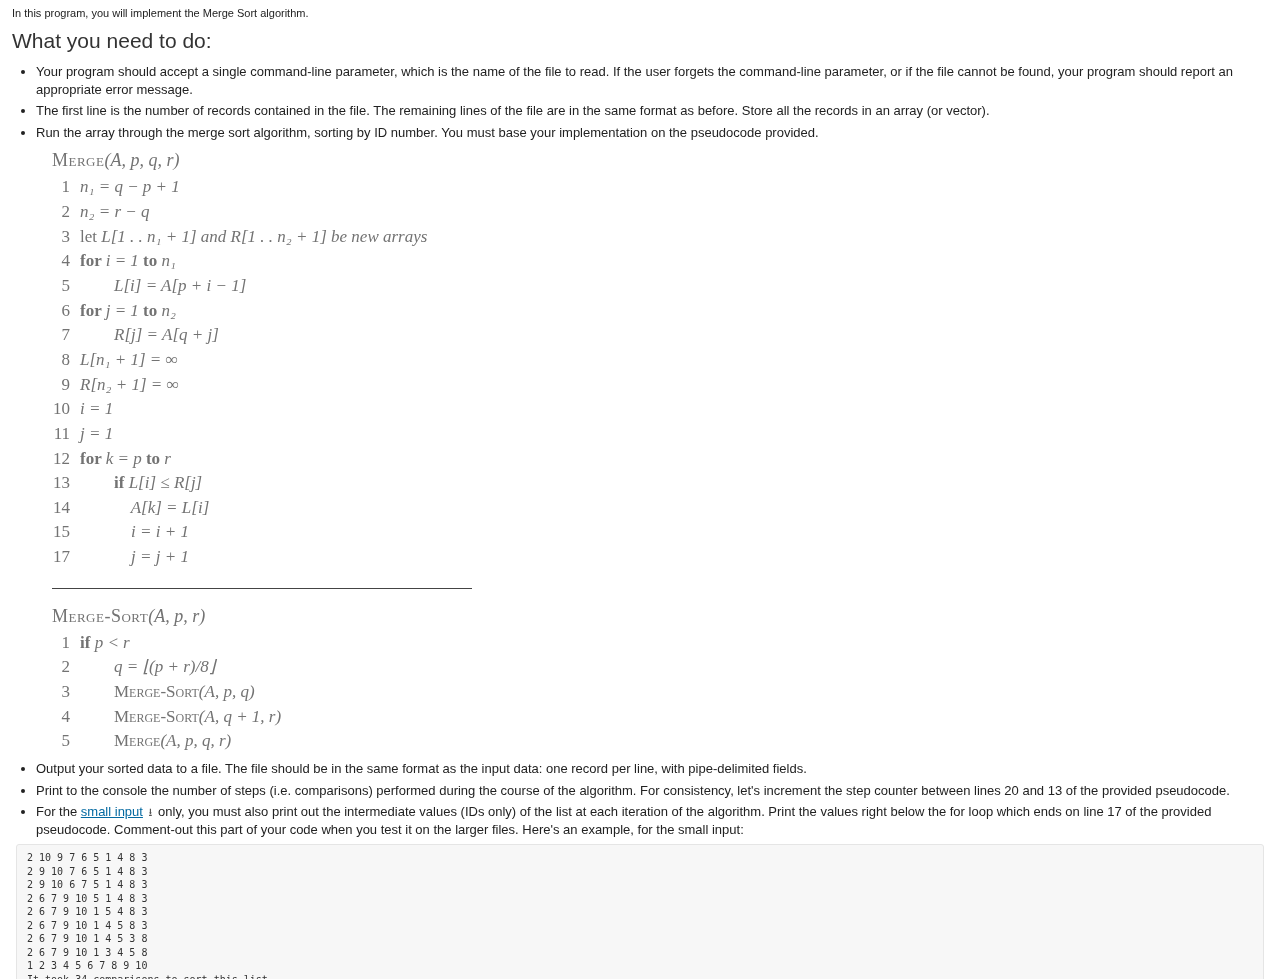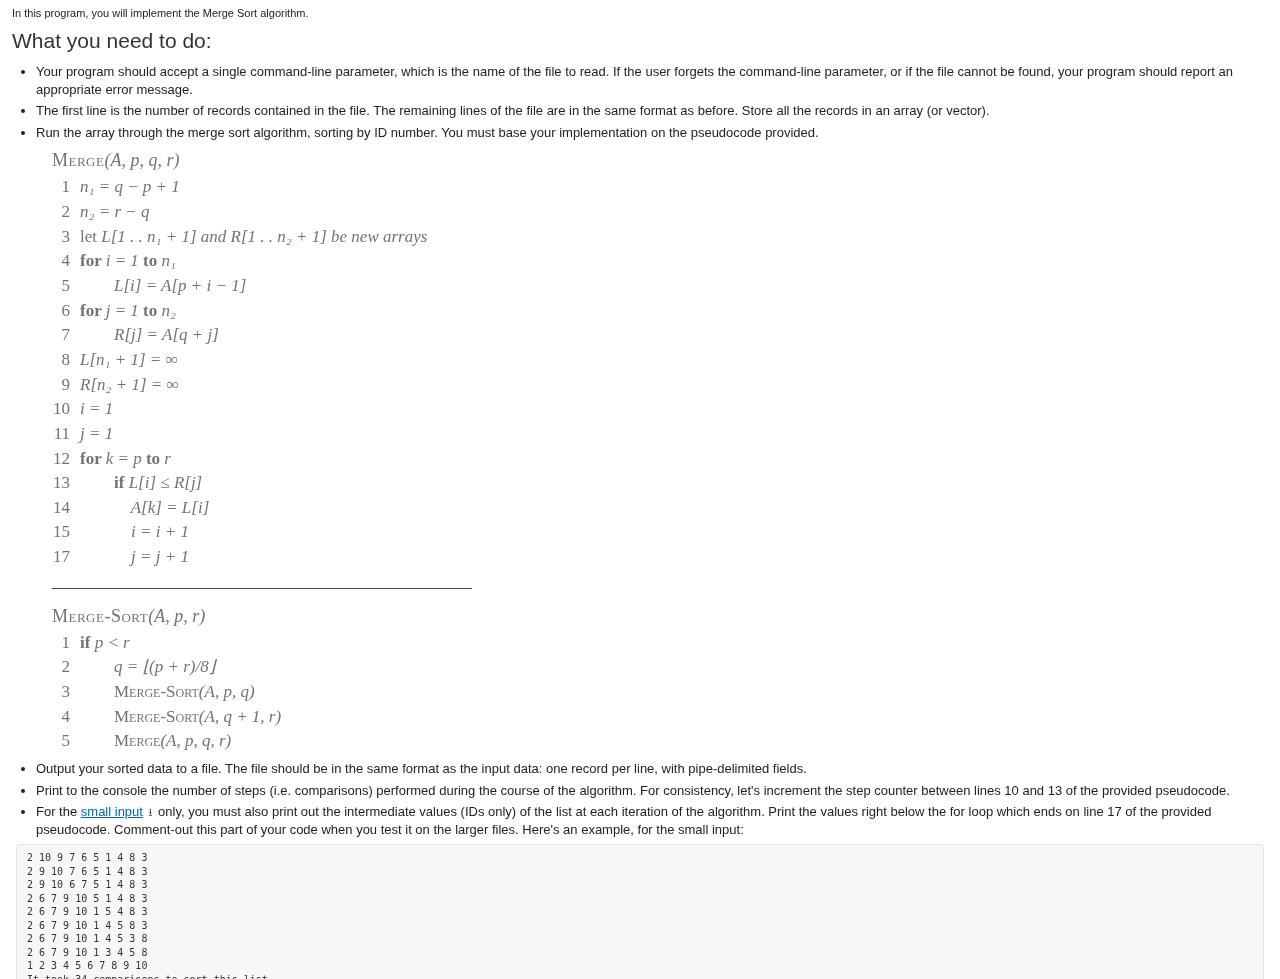--- a/index.html
+++ b/index.html
@@ -191,7 +191,7 @@
 
 <ul class="reqs">
   <li>Output your sorted data to a file. The file should be in the same format as the input data: one record per line, with pipe-delimited fields.</li>
-  <li>Print to the console the number of steps (i.e. comparisons) performed during the course of the algorithm. For consistency, let's increment the step counter between lines 10 and 13 of the provided pseudocode.</li>
+  <li>Print to the console the number of steps (i.e. comparisons) performed during the course of the algorithm. For consistency, let's increment the step counter between lines 20 and 13 of the provided pseudocode.</li>
   <li>
     <span>For the </span><a href="#" class="link">small input</a>
     <span class="dl-icon">⭳</span><span> only, you must also print out the intermediate values (IDs only) of the list at each iteration of the algorithm. Print the values right below the for loop which ends on line 17 of the provided pseudocode. Comment-out this part of your code when you test it on the larger files. Here's an example, for the small input:</span>

